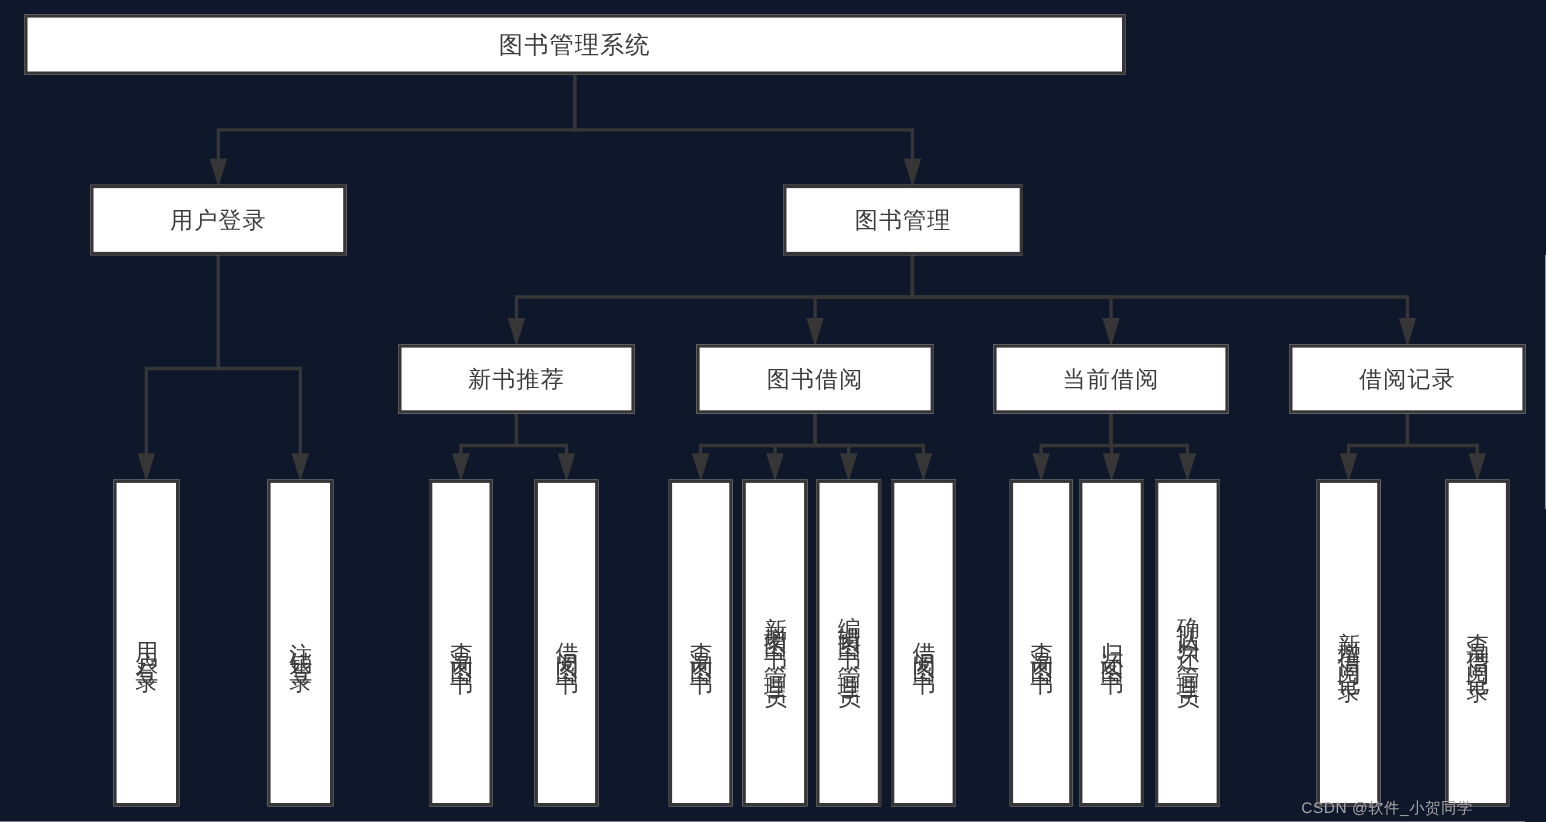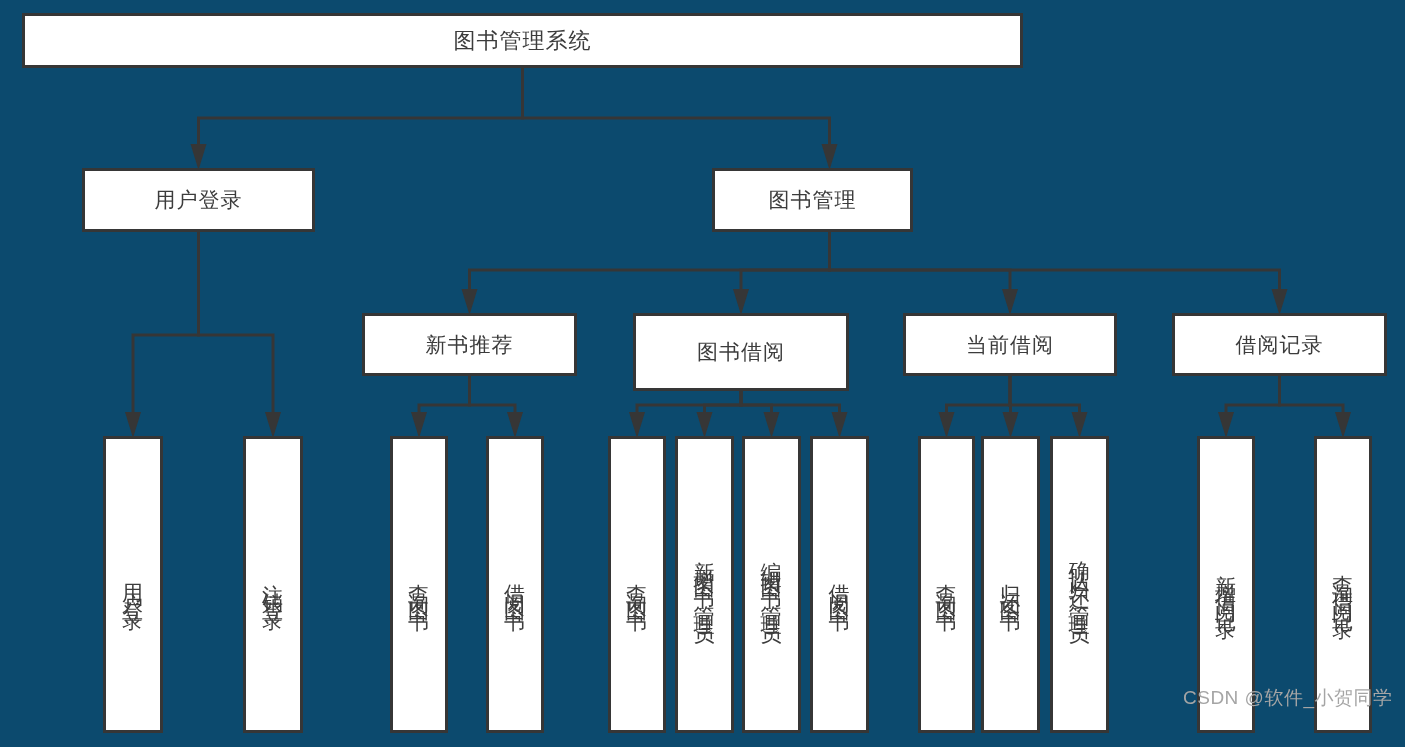--- a/index.html
+++ b/index.html
@@ -12,7 +12,7 @@
     position: relative;
     width: 1405px;
     height: 747px;
-    background: #0c4a6e;
+    background: #0f172a;
     overflow: hidden;
   }
   #edges {

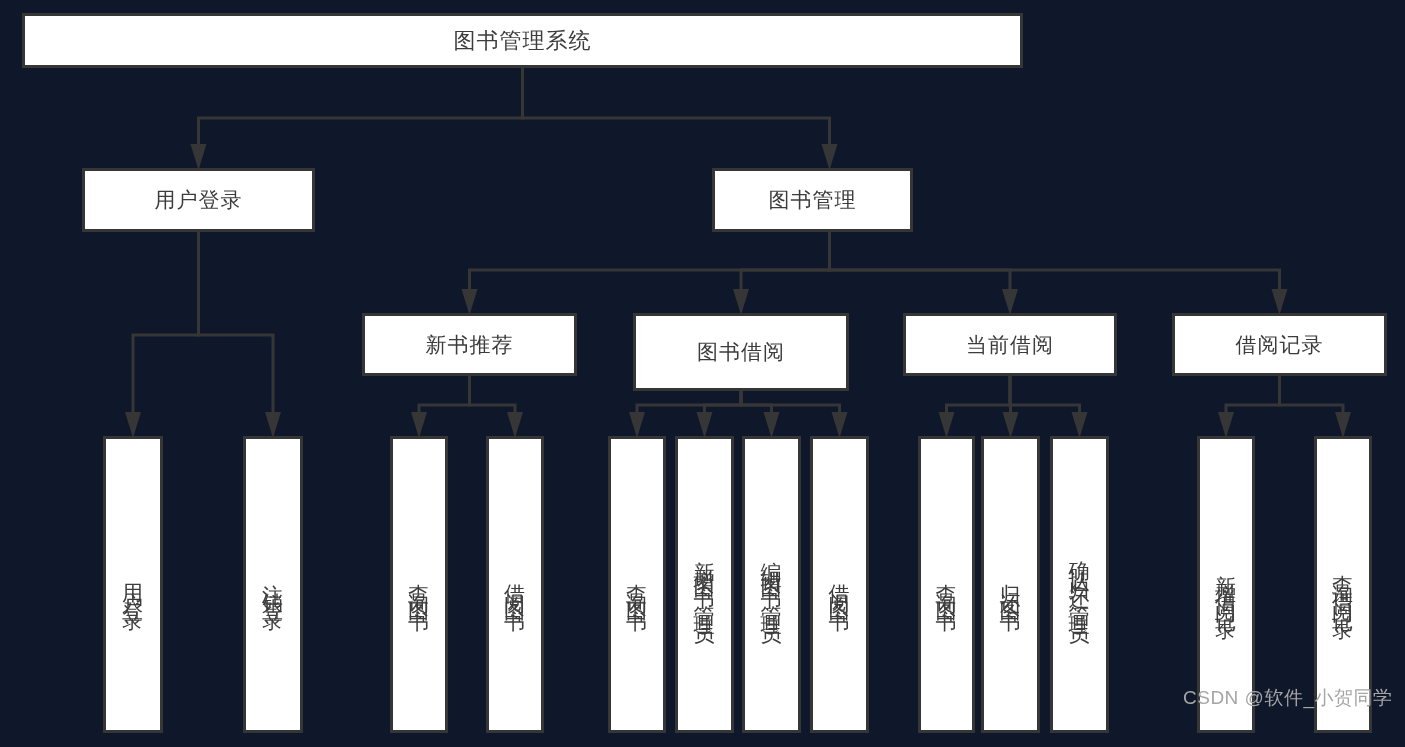--- a/index.html
+++ b/index.html
@@ -112,7 +112,7 @@
       <div class="node h" style="left: 82px; top: 168px; width: 233px; height: 64px;">
         <span class="lbl">用户登录</span>
       </div>
-      <div class="node h" style="left: 712px; top: 168px; width: 201px; height: 64px;">
+      <div class="node h" style="left: 712px; top: 168px; width: 218px; height: 64px;">
         <span class="lbl">图书管理</span>
       </div>
       <div class="node h" style="left: 362px; top: 313px; width: 215px; height: 63px; text-align: right;">

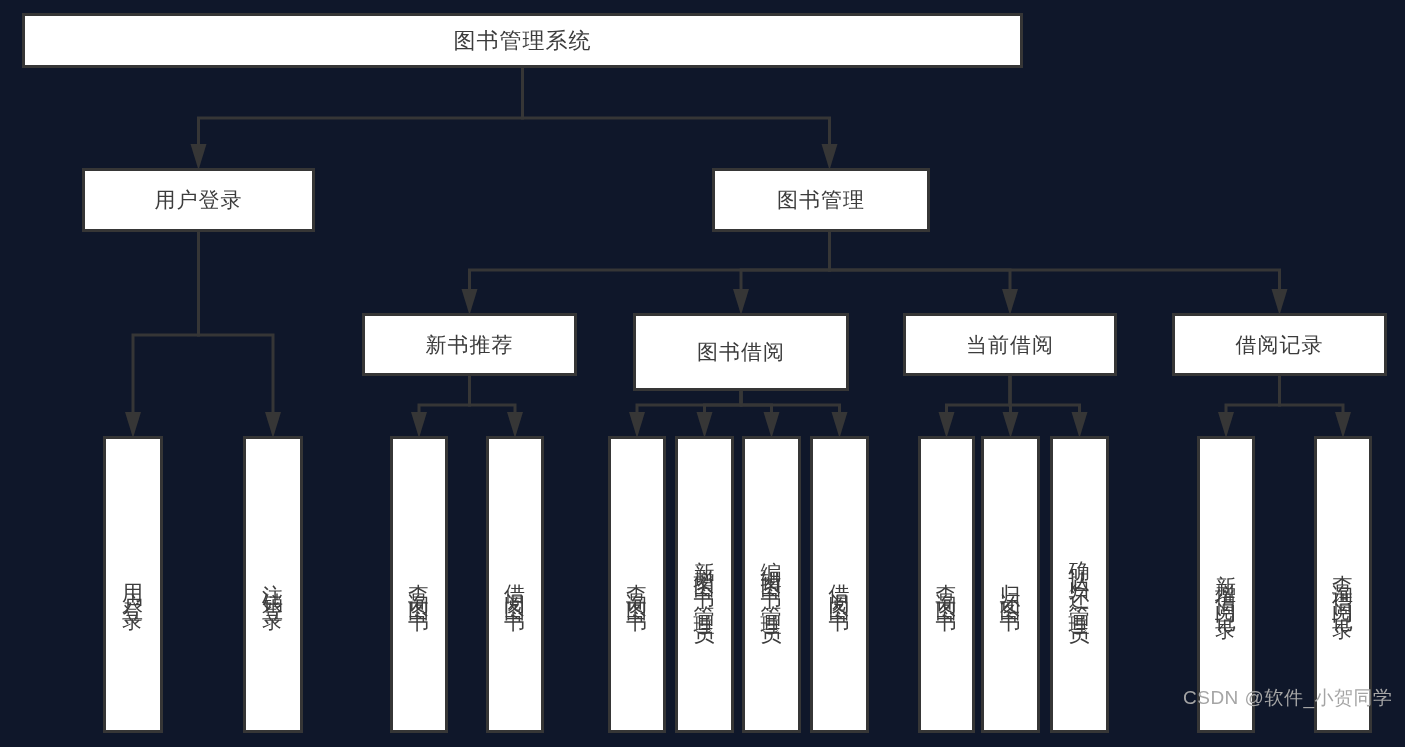--- a/index.html
+++ b/index.html
@@ -118,7 +118,7 @@
       <div class="node h" style="left: 362px; top: 313px; width: 215px; height: 63px; text-align: right;">
         <span class="lbl">新书推荐</span>
       </div>
-      <div class="node h" style="left: 633px; top: 313px; width: 216px; height: 78px; font-family: Liberation Mono, monospace;">
+      <div class="node h" style="left: 633px; top: 313px; width: 216px; height: 63px; font-family: Liberation Mono, monospace;">
         <span class="lbl">图书借阅</span>
       </div>
       <div class="node h" style="left: 903px; top: 313px; width: 214px; height: 63px; font-family: Liberation Mono, monospace;">

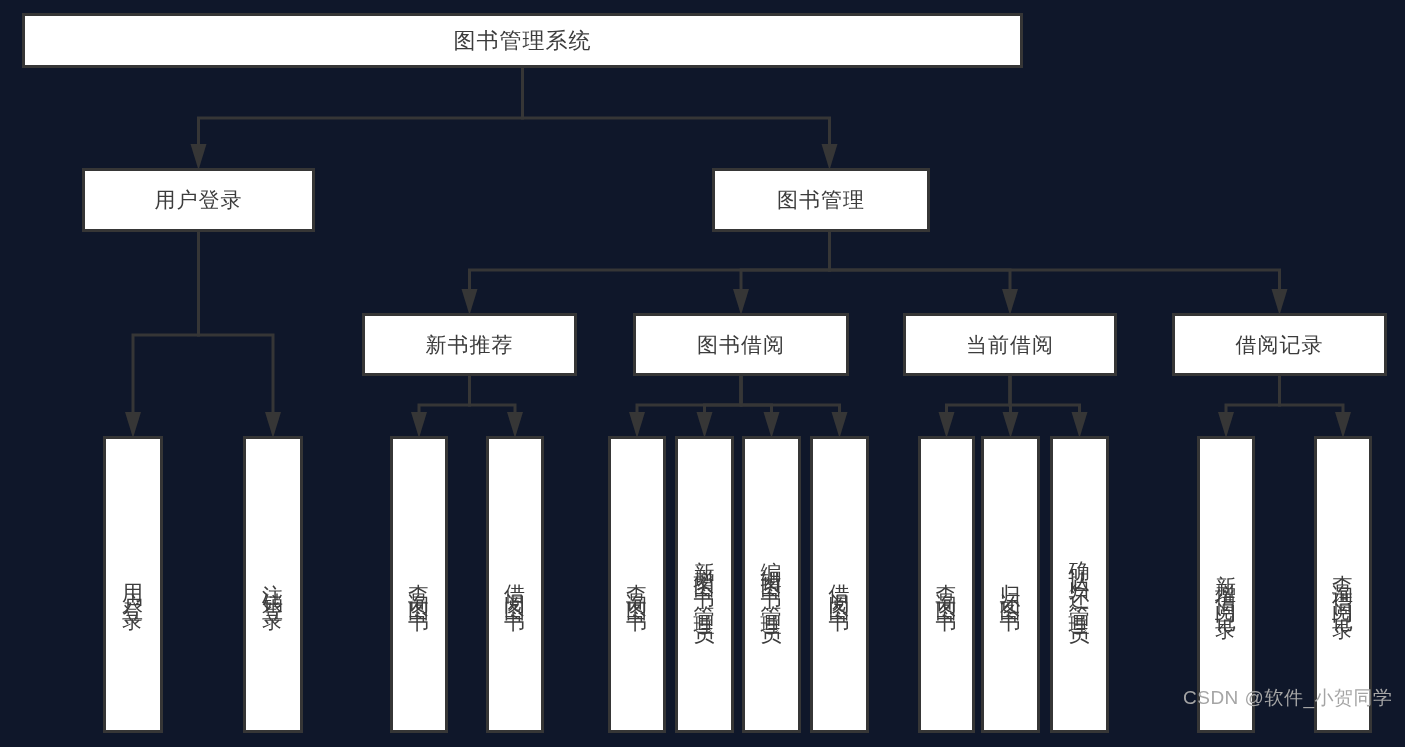--- a/index.html
+++ b/index.html
@@ -53,8 +53,8 @@
   .watermark {
     position: absolute;
     left: 1183px;
-    top: 685px;
-    font-size: 19px;
+    top: 726px;
+    font-size: 14px;
     letter-spacing: 0.5px;
     color: #a5a5a5;
     z-index: 5;

